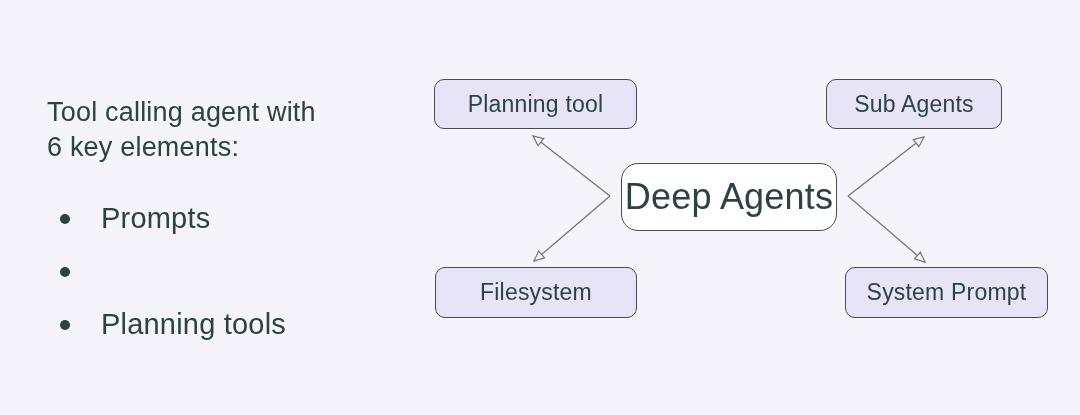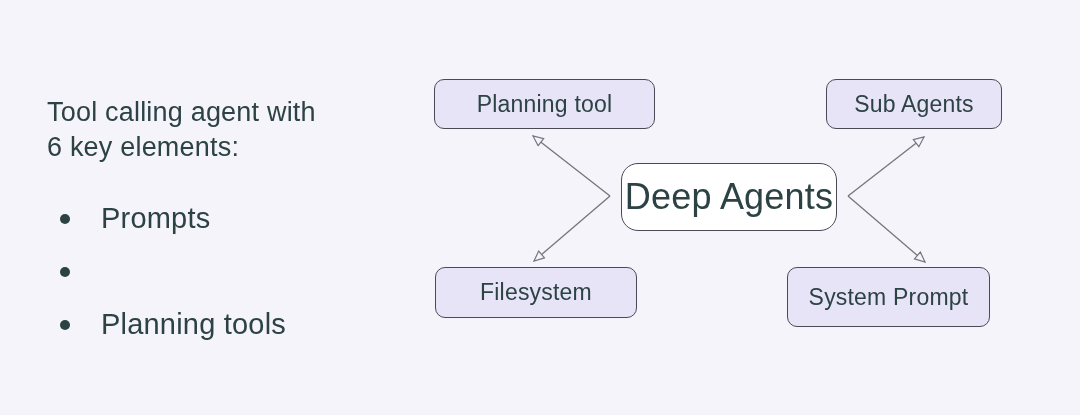--- a/index.html
+++ b/index.html
@@ -75,7 +75,7 @@
     font-size: 36px;
     border-color: var(--node_border, #45424f);
   }
-  .node-planning-tool  { left: 434px; top: 79px;  width: 221px; height: 50px; }
+  .node-planning-tool  { left: 434px; top: 79px;  width: 203px; height: 50px; }
   .node-sub-agents     { left: 826px; top: 79px;  width: 176px; height: 50px; align-items: center; }
   .node-filesystem     { left: 435px; top: 267px; width: 202px; height: 51px; }
   .node-system-prompt  { left: 787px; top: 267px; width: 203px; height: 60px; text-align: right; }

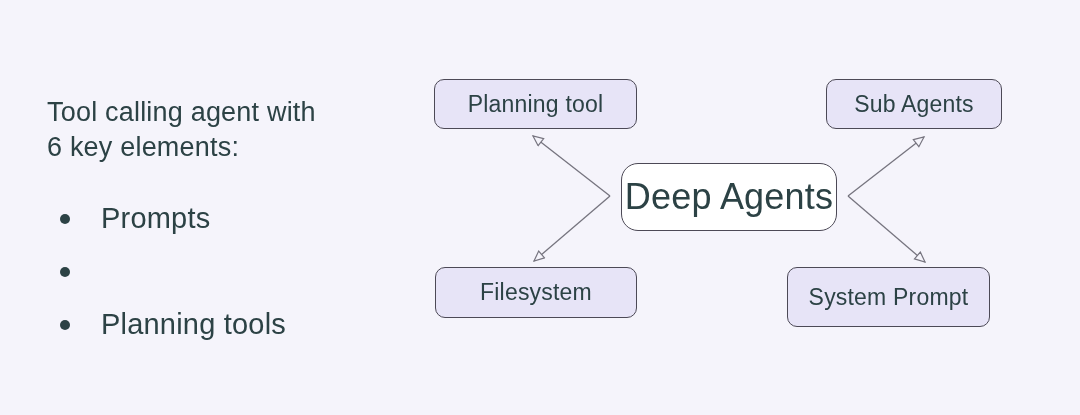--- a/index.html
+++ b/index.html
@@ -78,7 +78,7 @@
   .node-planning-tool  { left: 434px; top: 79px;  width: 203px; height: 50px; }
   .node-sub-agents     { left: 826px; top: 79px;  width: 176px; height: 50px; align-items: center; }
   .node-filesystem     { left: 435px; top: 267px; width: 202px; height: 51px; }
-  .node-system-prompt  { left: 787px; top: 267px; width: 203px; height: 60px; text-align: right; }
+  .node-system-prompt  { left: 845px; top: 267px; width: 203px; height: 51px; text-align: right; }
   .node-deep-agents    { left: 621px; top: 163px; width: 216px; height: 68px; }
 
   

